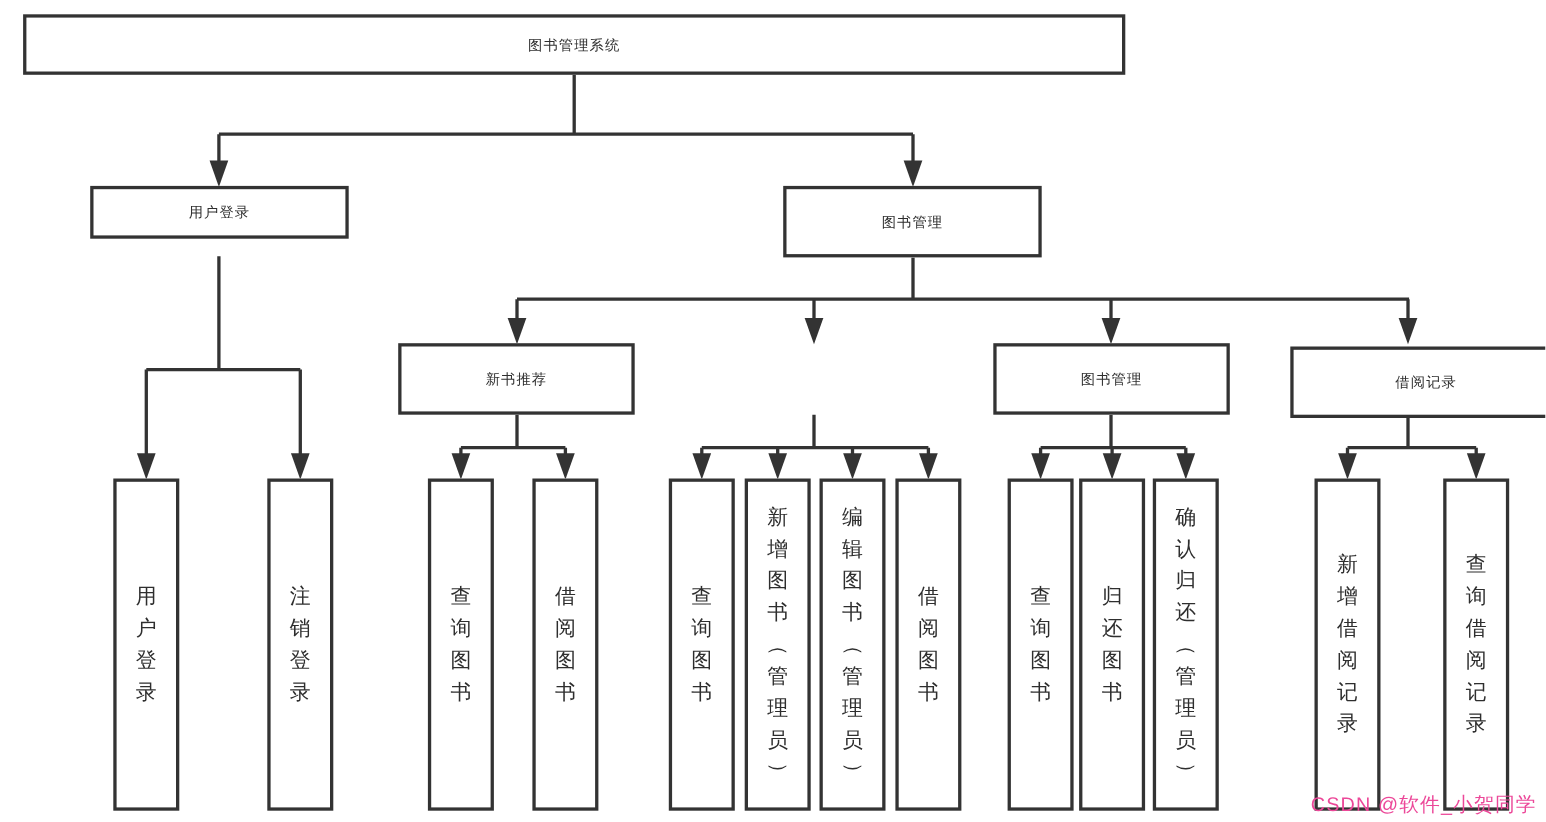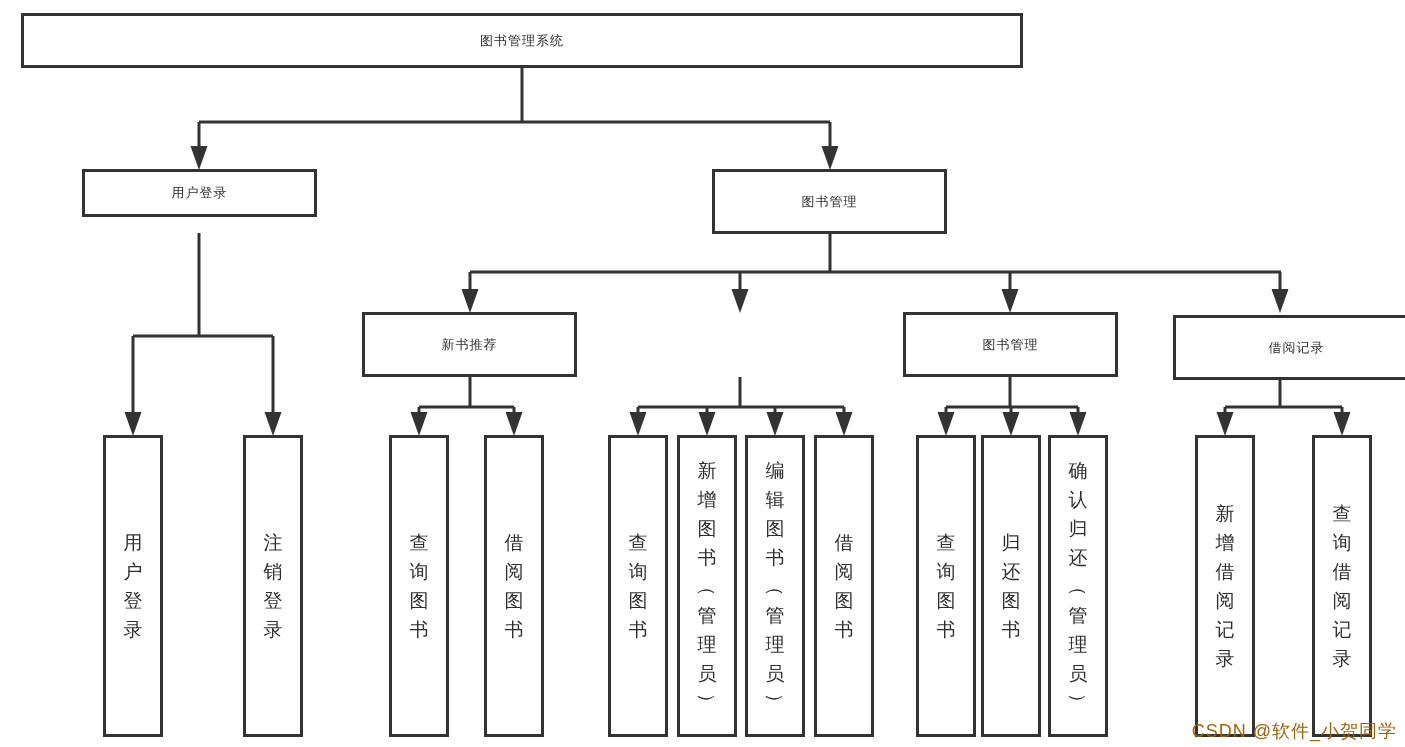--- a/index.html
+++ b/index.html
@@ -64,7 +64,7 @@
     right: 8px;
     bottom: 4px;
     font-size: 18px;
-    color: #a16207;
+    color: #ec4899;
     letter-spacing: 1px;
     white-space: nowrap;
   }

